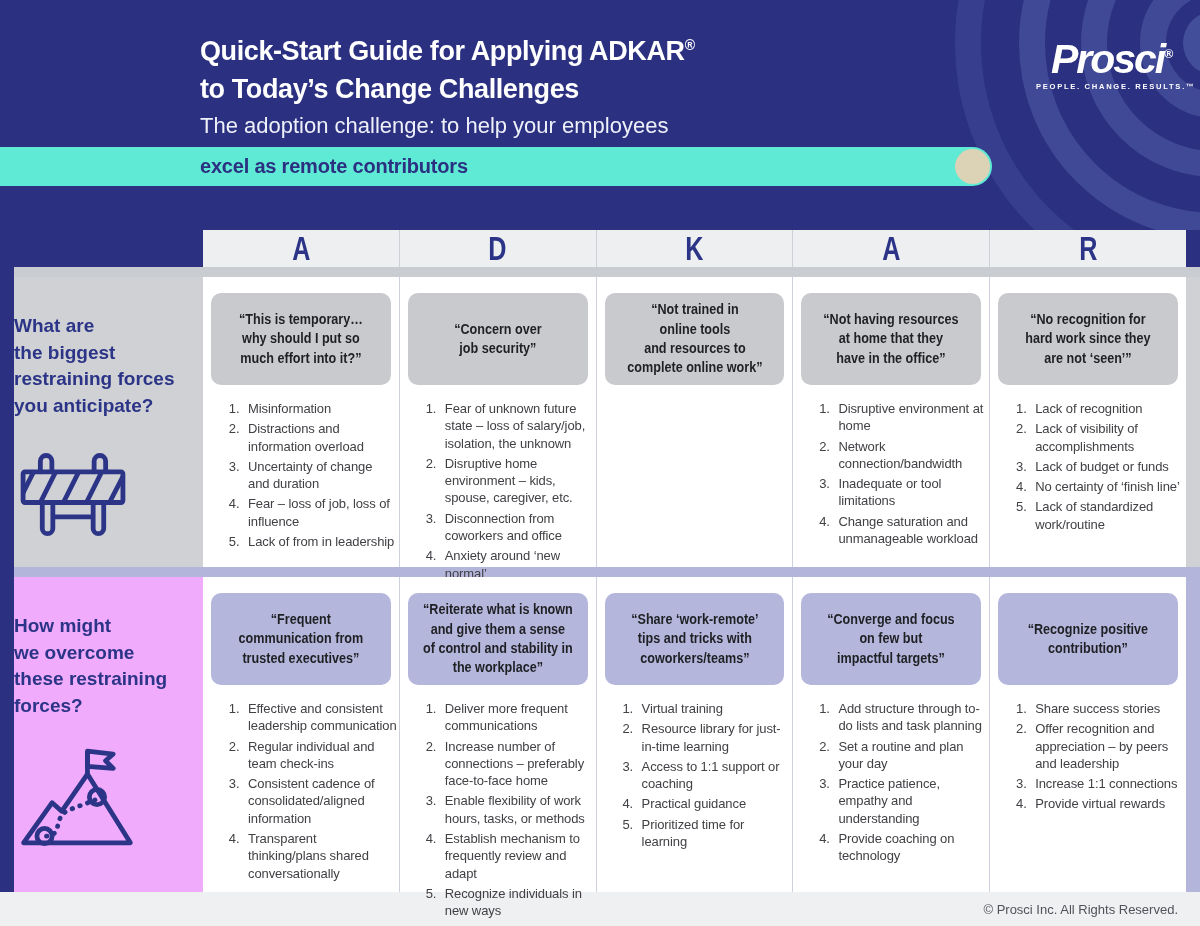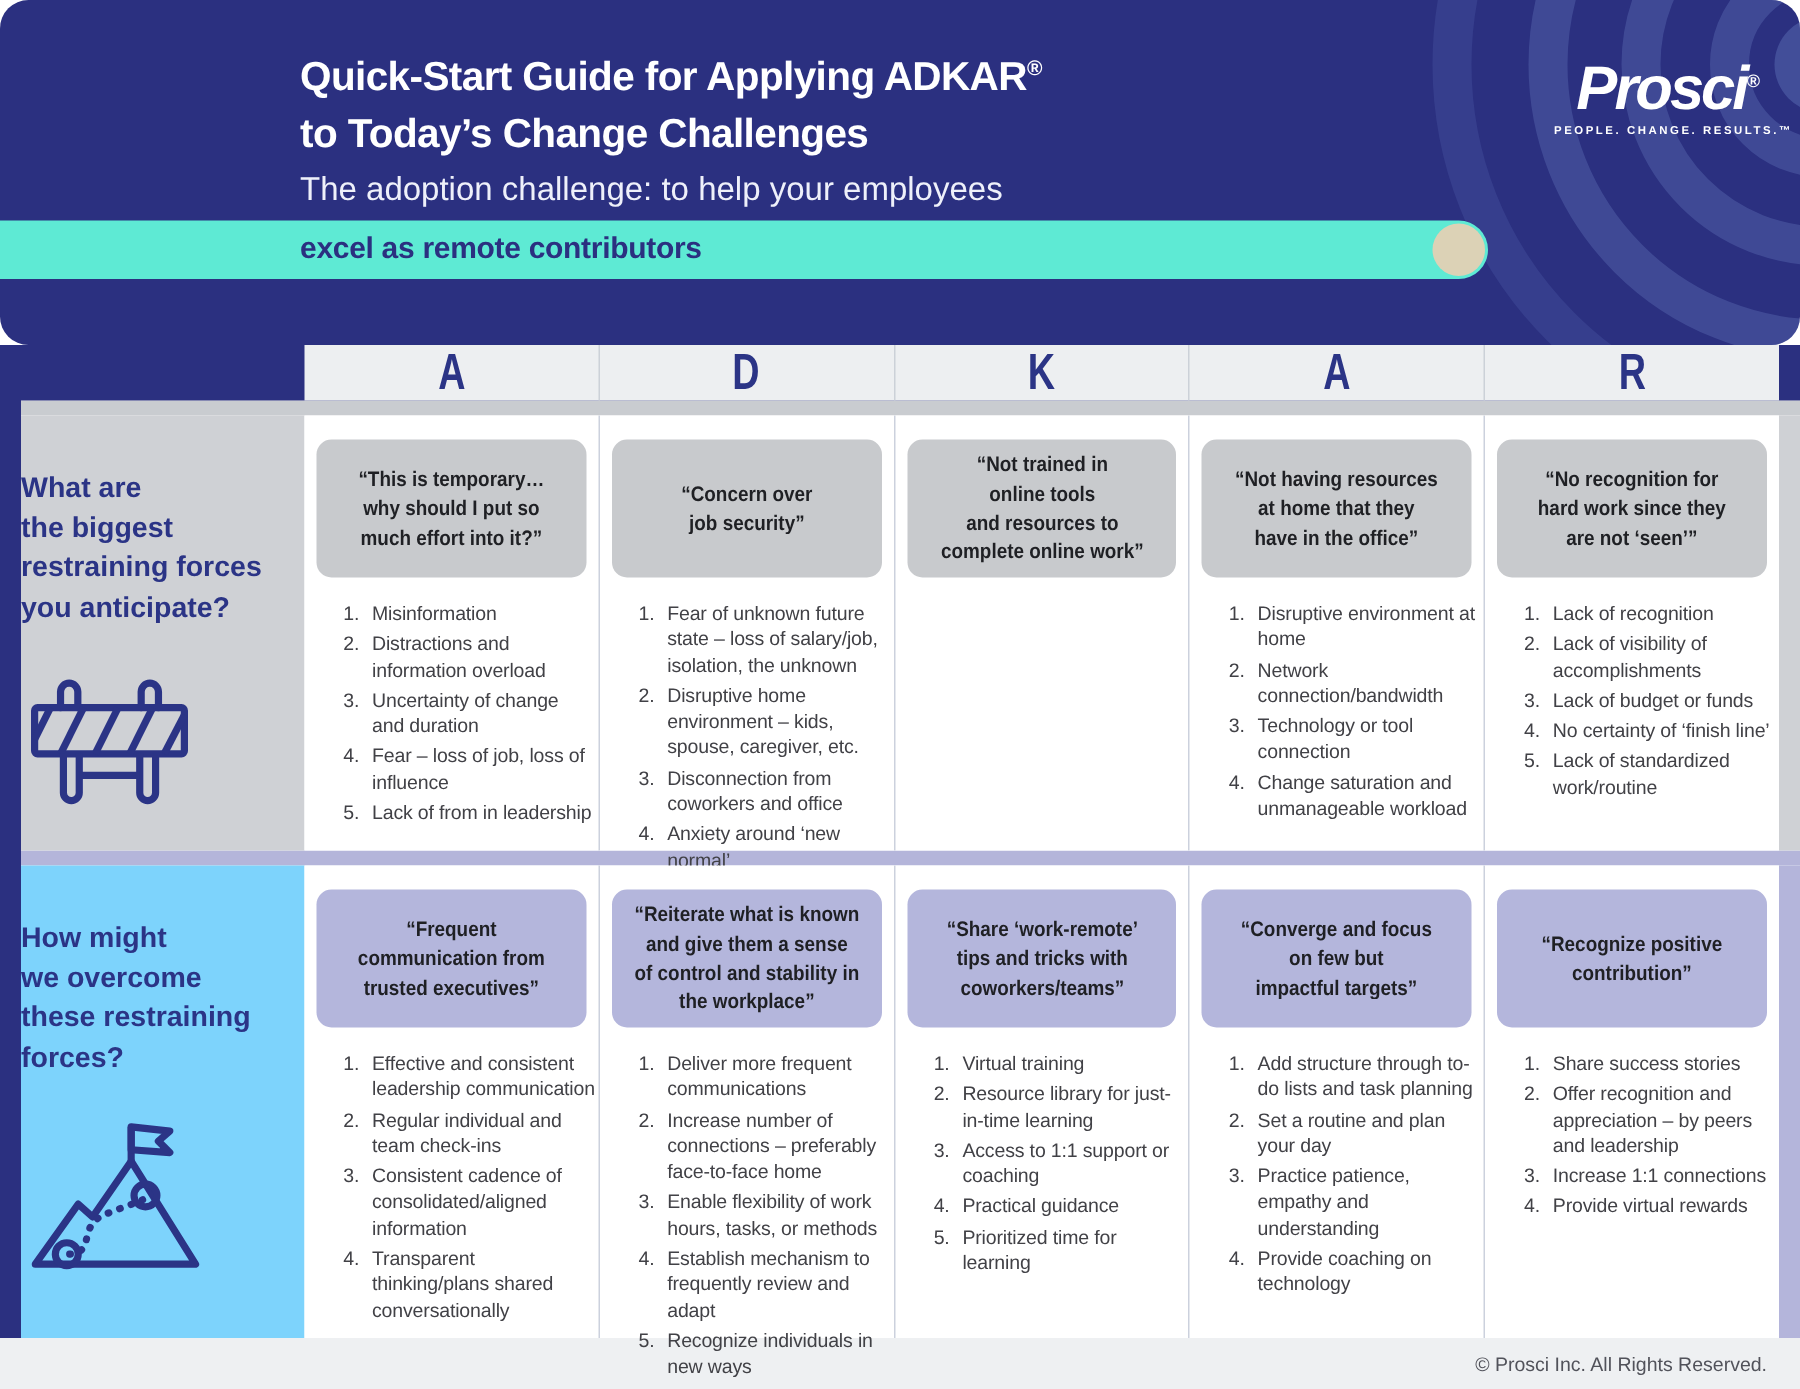--- a/index.html
+++ b/index.html
@@ -8,7 +8,7 @@
   .page { position:relative; width:1200px; height:926px; background:#fff; overflow:hidden; margin:0 auto; }
 
   
-  .hdr { position:relative; height:230px; background:#2b3080; overflow:hidden;border-radius:19px; }
+  .hdr { position:relative; height:230px; background:#2b3080; overflow:hidden; }
   .ring { position:absolute; border-radius:50%; border:26px solid rgba(96,115,185,.38); }
   .ring.r1 { width:150px; height:150px; left:1140px; top:-32px; }
   .ring.r2 { width:268px; height:268px; left:1081px; top:-91px; }

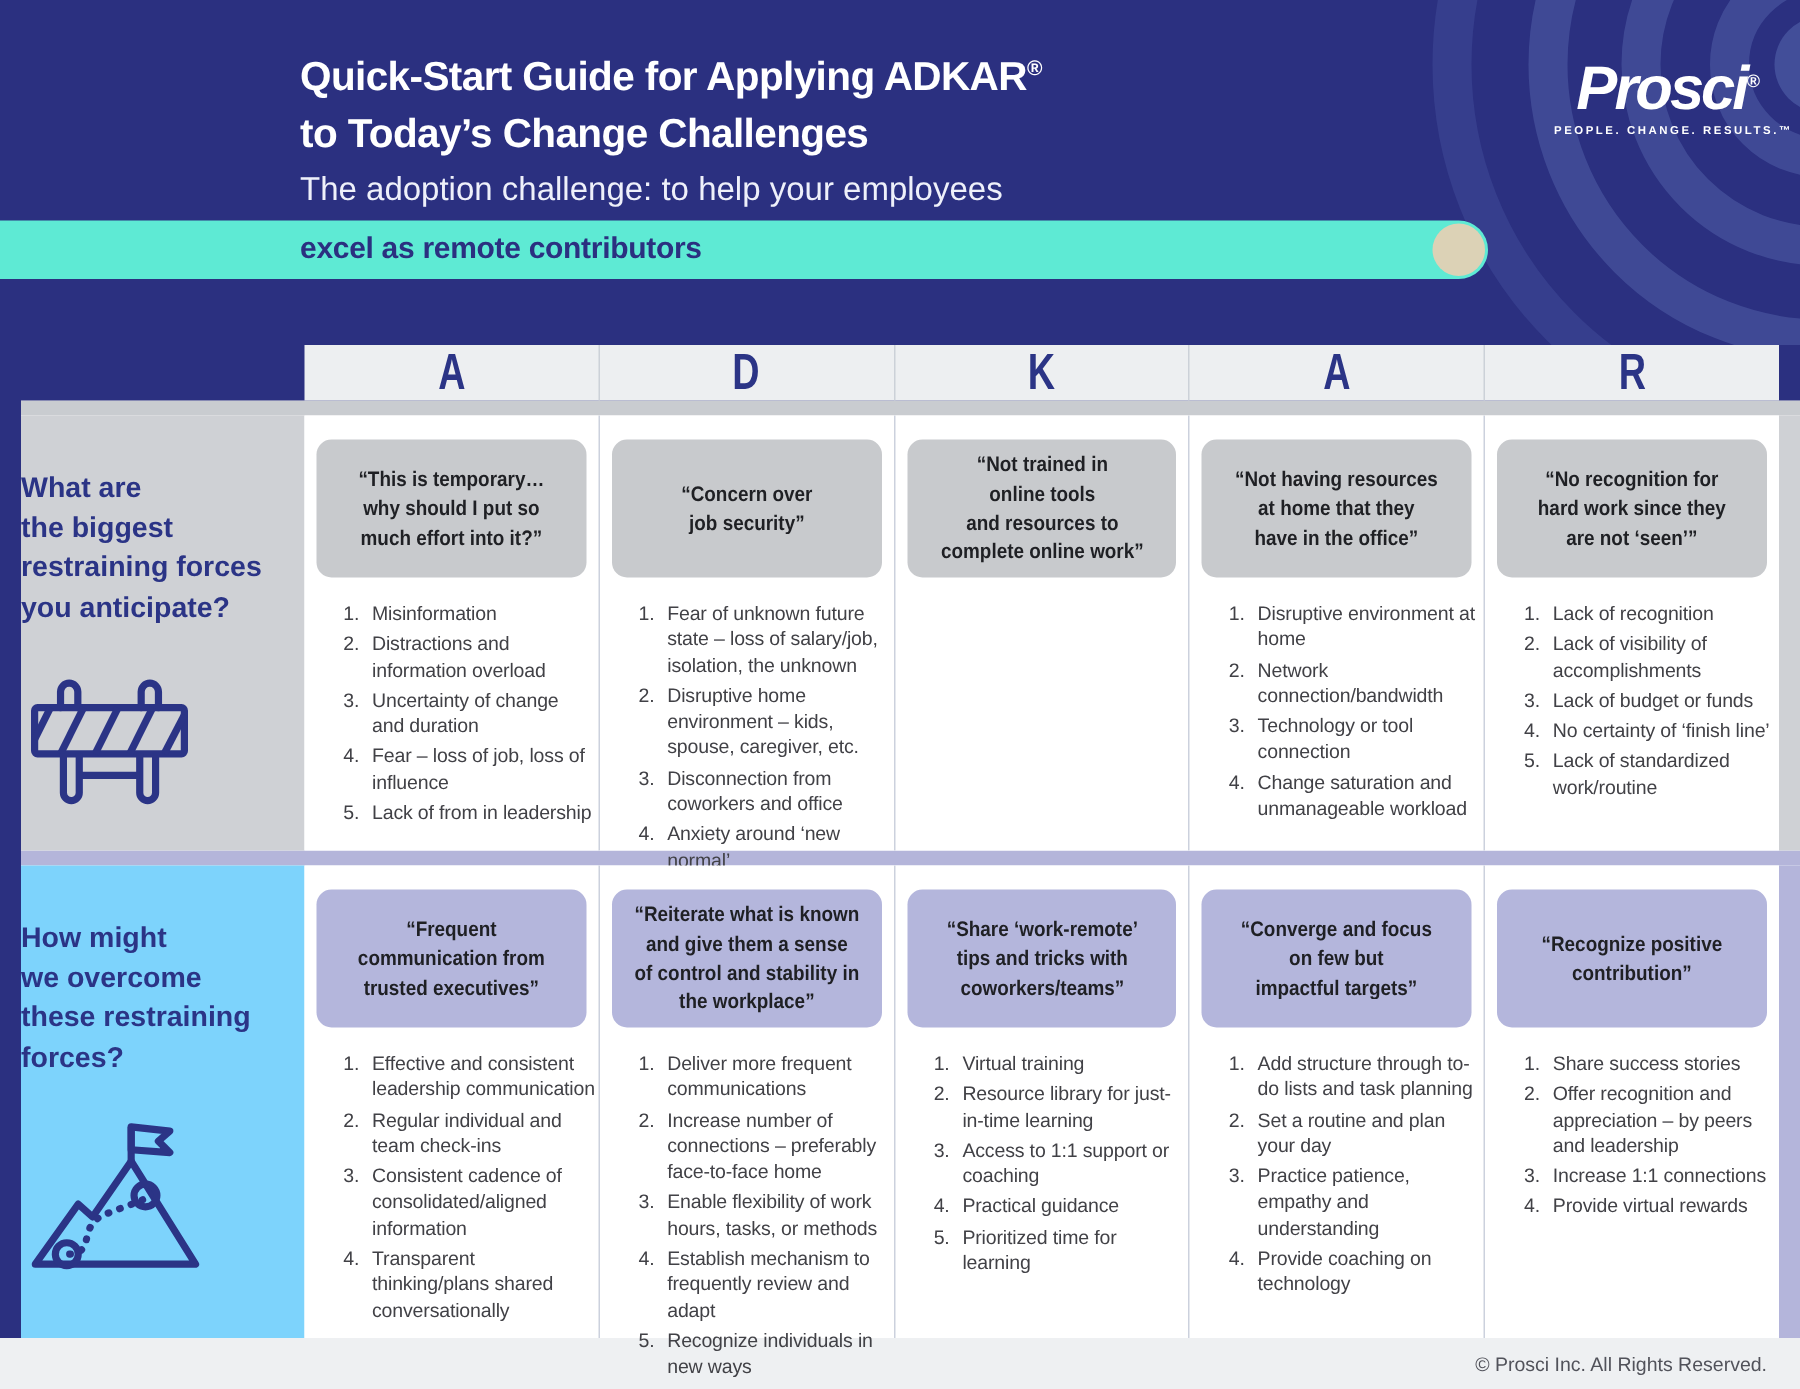--- a/index.html
+++ b/index.html
@@ -175,7 +175,7 @@
       <ol>
           <li>Disruptive environment at home</li>
           <li>Network connection/bandwidth</li>
-          <li>Technology or tool connection</li>
+          <li>Inadequate or tool limitations</li>
           <li>Change saturation and unmanageable workload</li>
         </ol>
     </div>

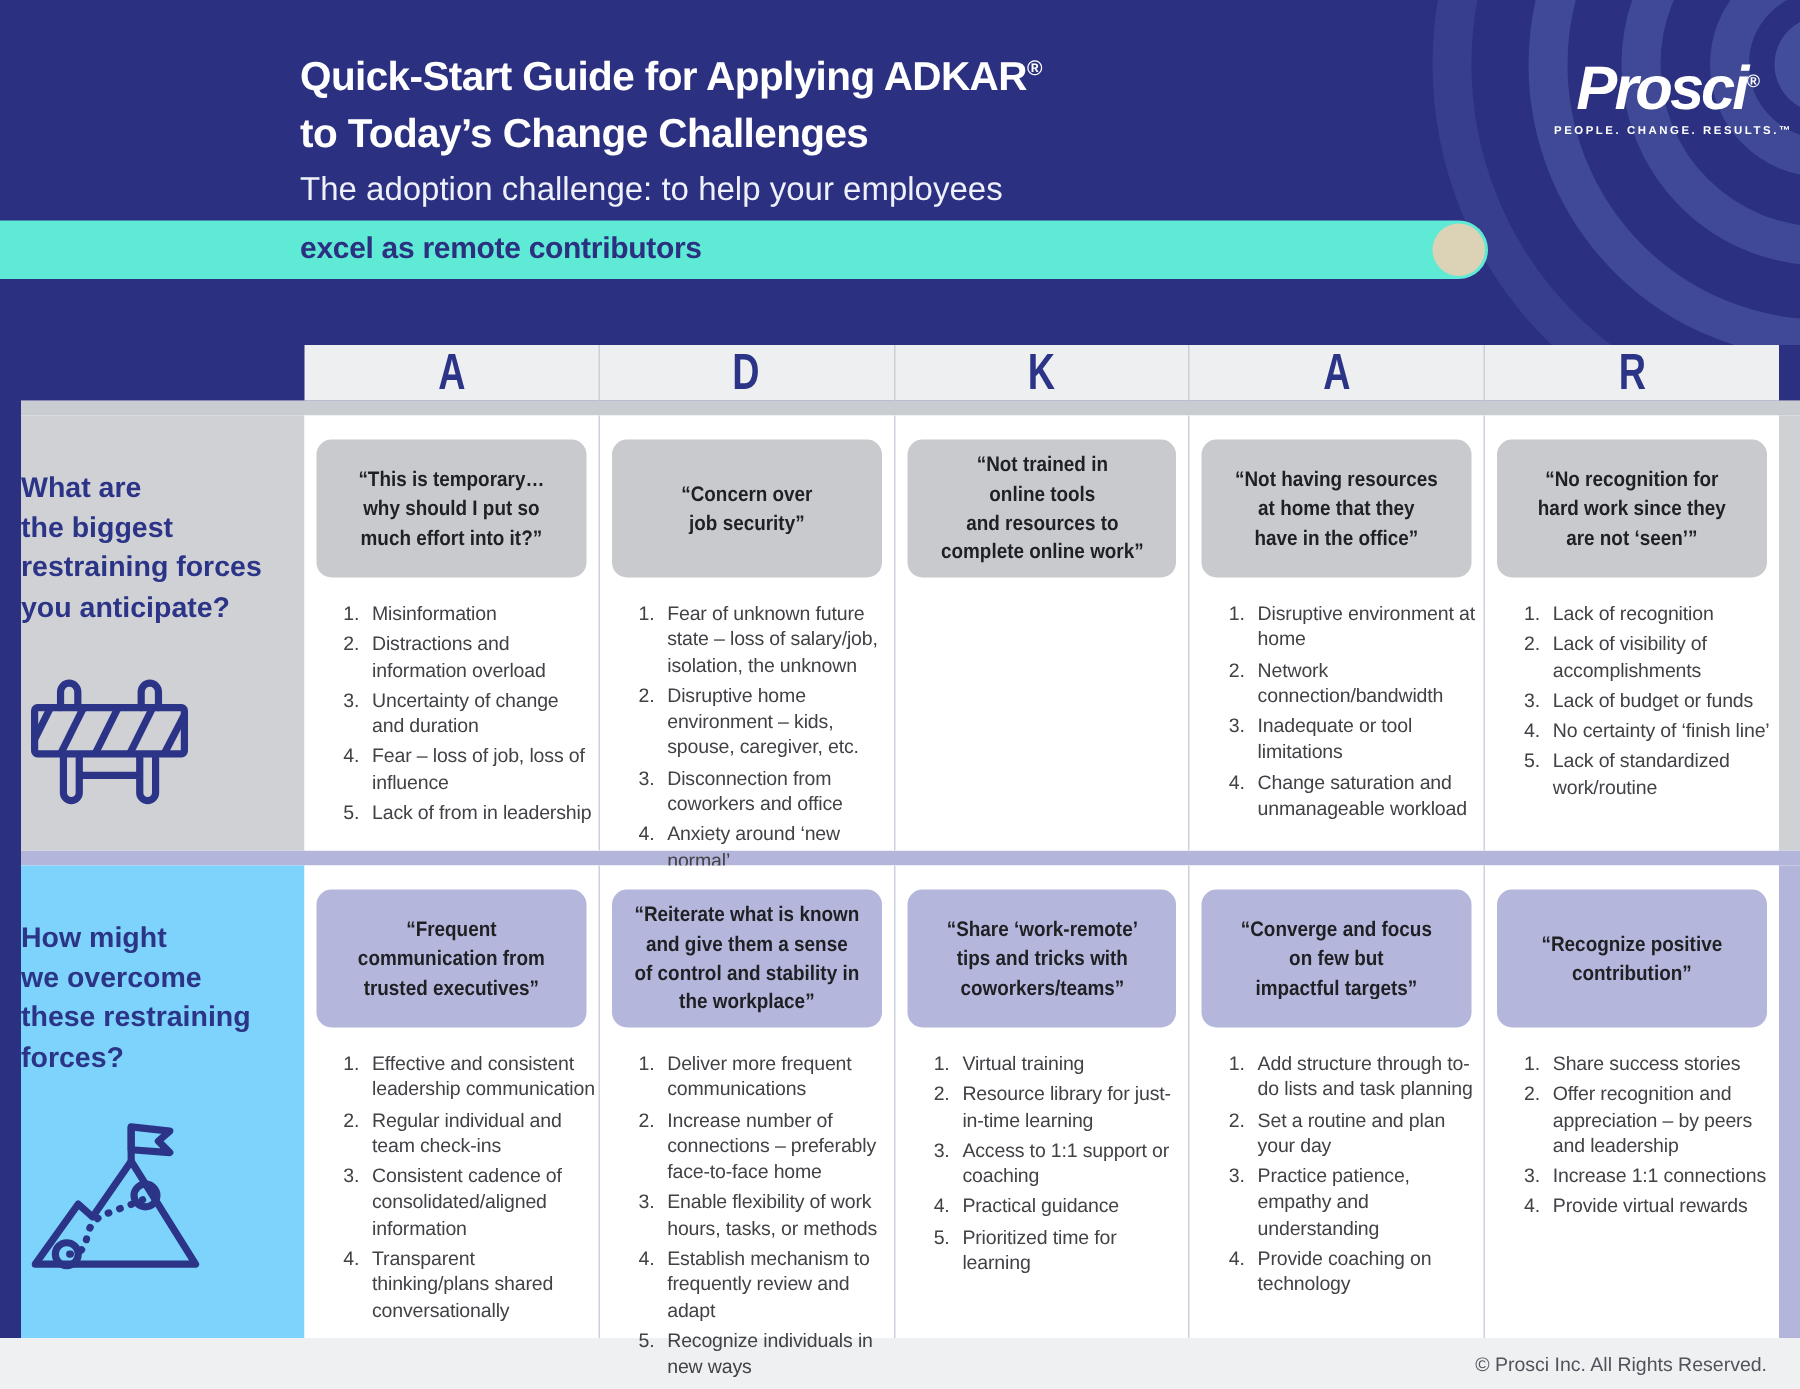--- a/index.html
+++ b/index.html
@@ -44,7 +44,7 @@
   .row2 { height:315px; }
   .rowlabel { width:189px; flex:0 0 189px; }
   .row1 .rowlabel { background:#cfd1d5; }
-  .row2 .rowlabel { background:#7dd3fc; }
+  .row2 .rowlabel { background:#f0abfc; }
   .question { padding-top:36px; font-size:19px; line-height:1.4; font-weight:bold; color:#2b3486; white-space:pre-line; }
   .rowicon { margin-top:24px; }
   .row-edge { flex:0 0 14px; }

